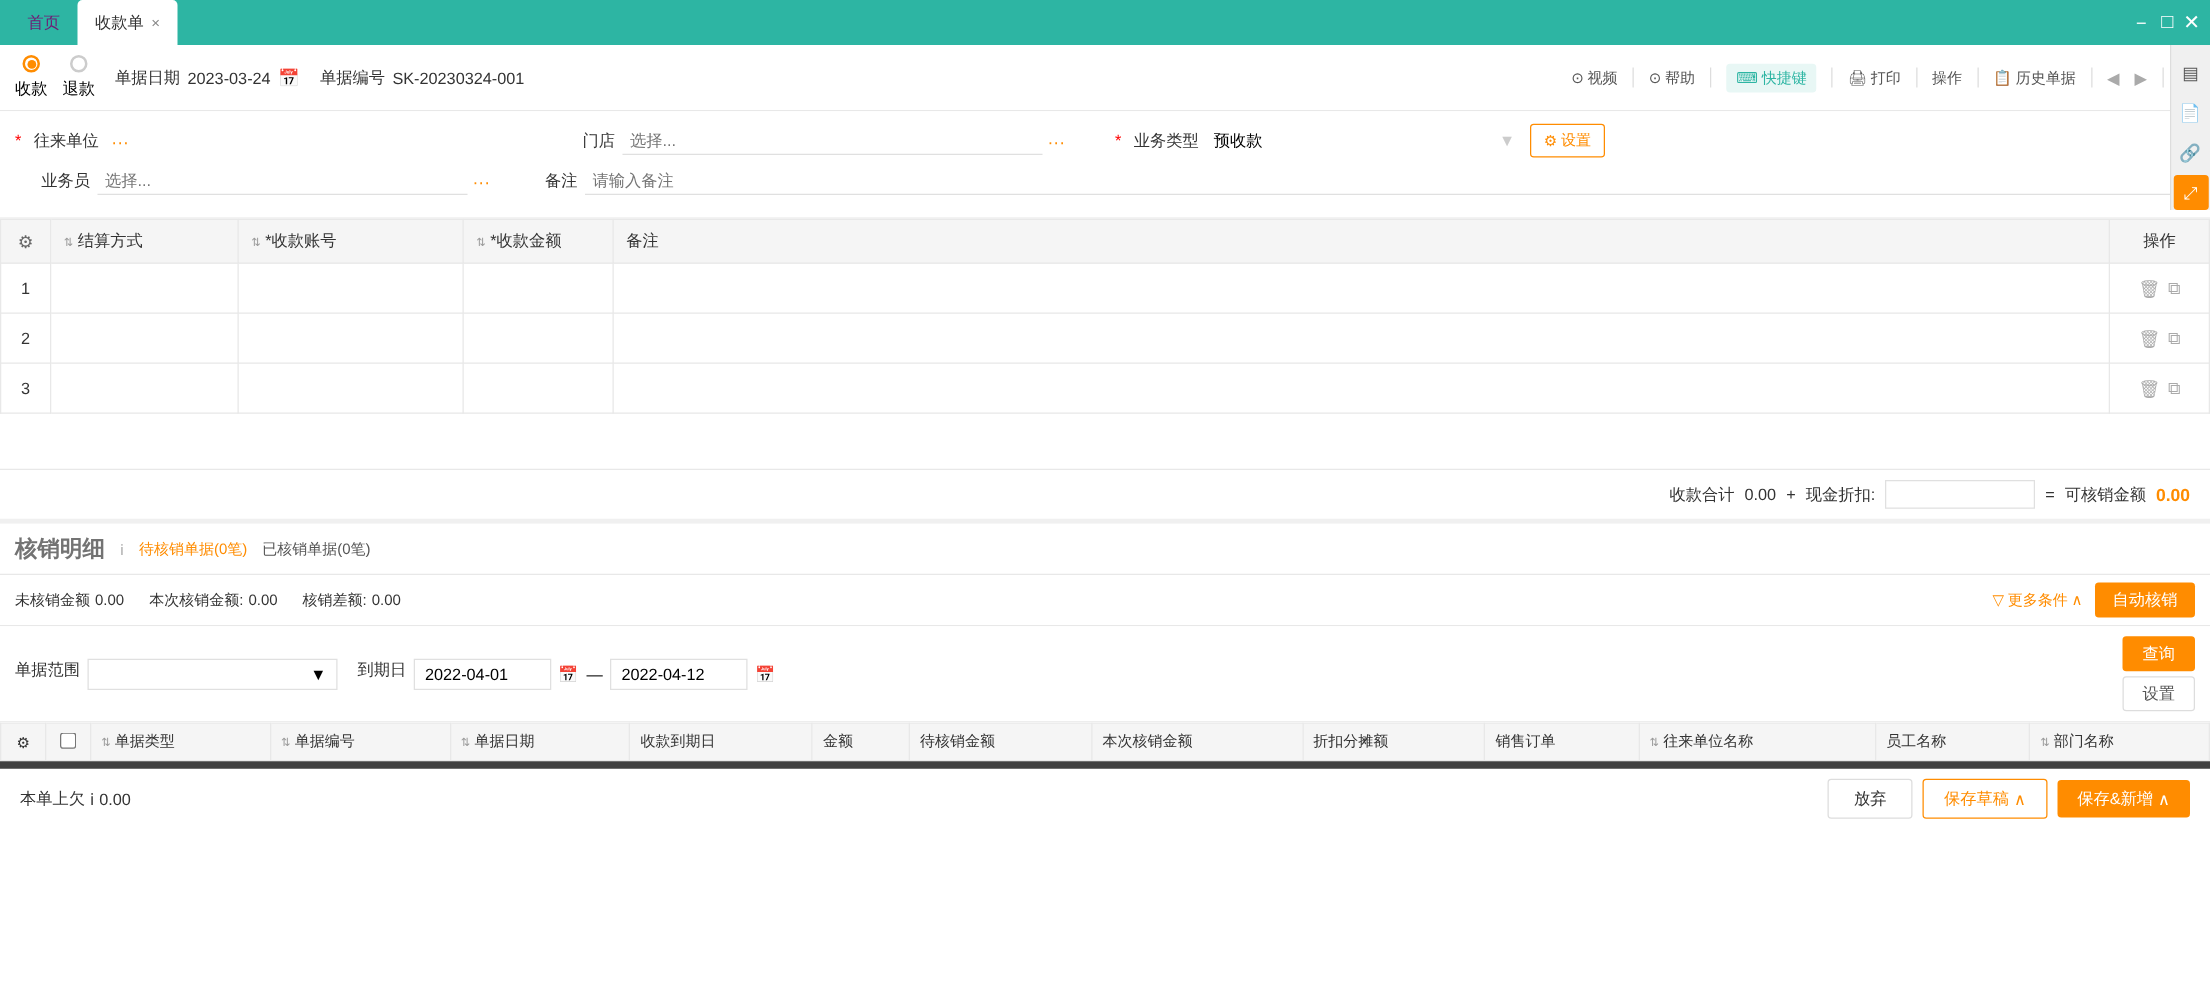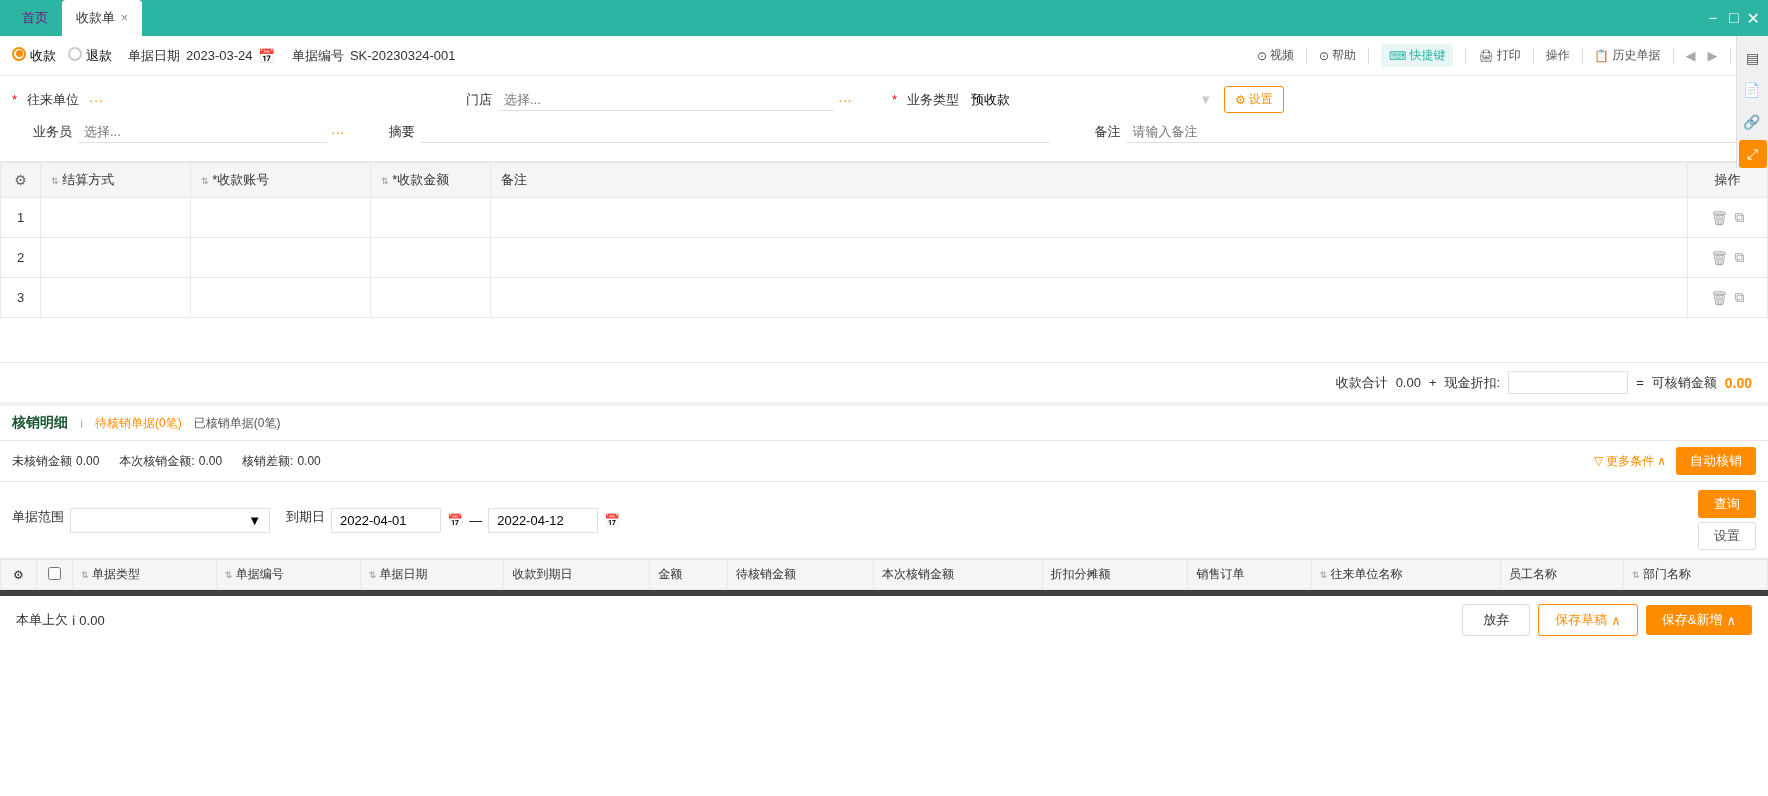--- a/index.html
+++ b/index.html
@@ -41,7 +41,7 @@
       background: white;
     }
     .radio-group { display: flex; align-items: center; gap: 12px; }
-    .radio-item { display: flex; gap: 4px; cursor: pointer; }
+    .radio-item { display: flex; align-items: center; gap: 4px; cursor: pointer; flex-direction: column; }
     .radio-dot { width: 14px; height: 14px; border-radius: 50%; border: 2px solid #ccc; display: flex; align-items: center; justify-content: center; }
     .radio-dot.active { border-color: #ff8c00; }
     .radio-dot.active::after { content: ''; width: 7px; height: 7px; border-radius: 50%; background: #ff8c00; }

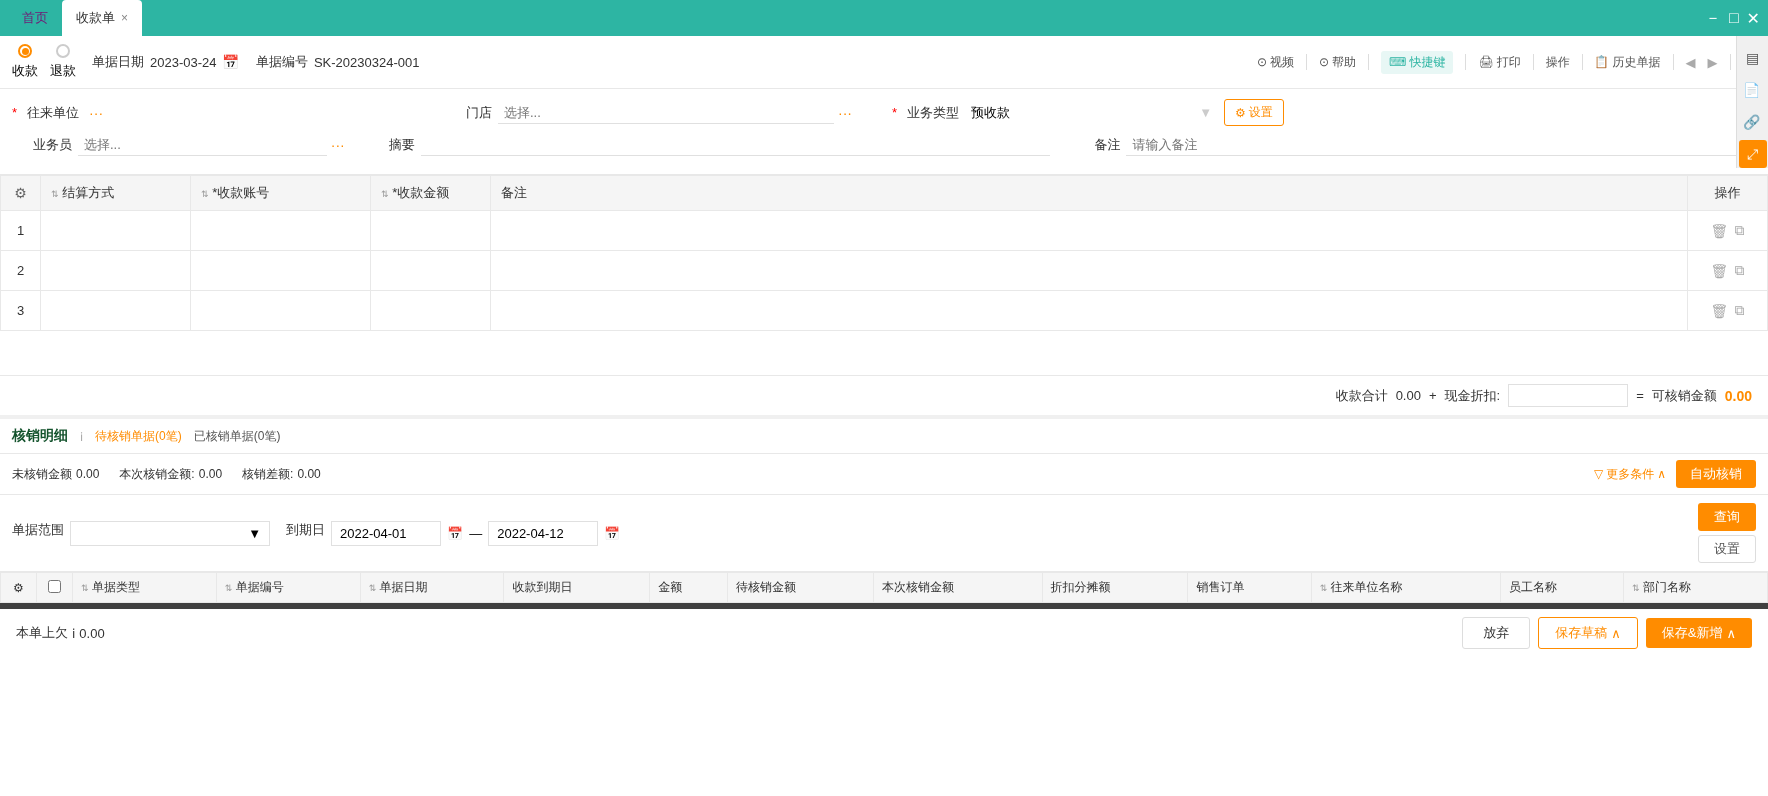--- a/index.html
+++ b/index.html
@@ -342,10 +342,6 @@
         <span class="more-btn">···</span>
       </div>
 
-      <div class="form-field" style="margin-left:40px; flex:2;">
-        <label style="min-width:30px;">摘要</label>
-        <input type="text" style="flex: 1 1 0%;">
-      </div>
 
       <div class="form-field" style="margin-left:40px; flex:2;">
         <label style="min-width:30px;">备注</label>

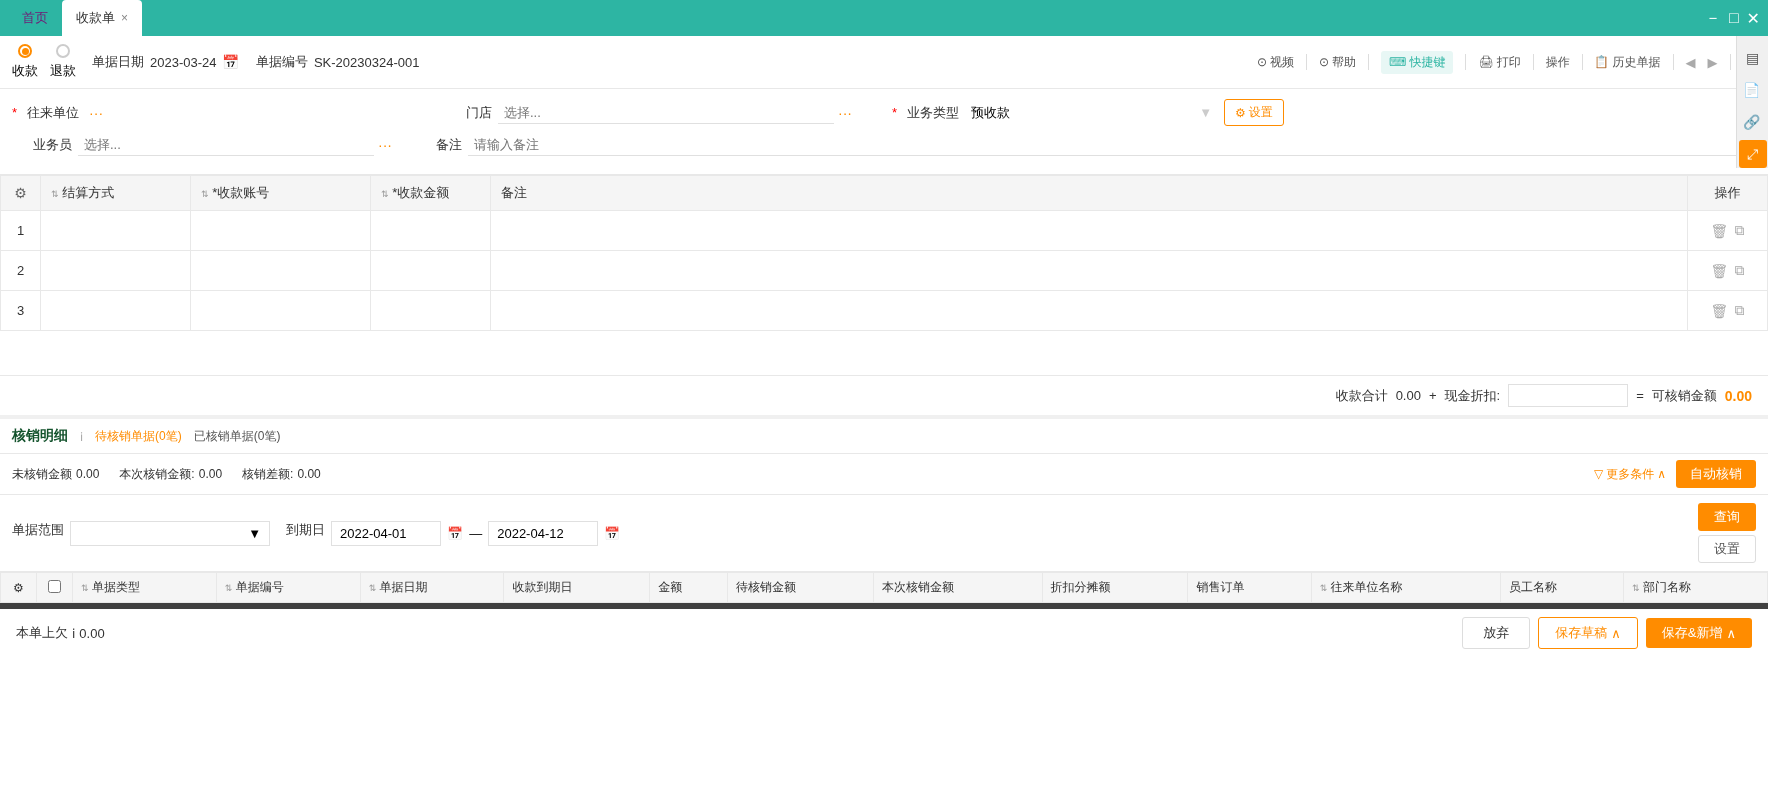--- a/index.html
+++ b/index.html
@@ -122,7 +122,7 @@
       display: flex; align-items: center; gap: 12px;
       border-bottom: 1px solid #e8e8e8;
     }
-    .hx-title { font-size: 14px; font-weight: bold; color: #14532d; }
+    .hx-title { font-size: 18px; font-weight: bold; color: #737373; }
     .hx-info-icon { color: #aaa; font-size: 12px; cursor: pointer; }
     .hx-tab { color: #ff8c00; font-size: 12px; cursor: pointer; }
     .hx-tab.pending { }

